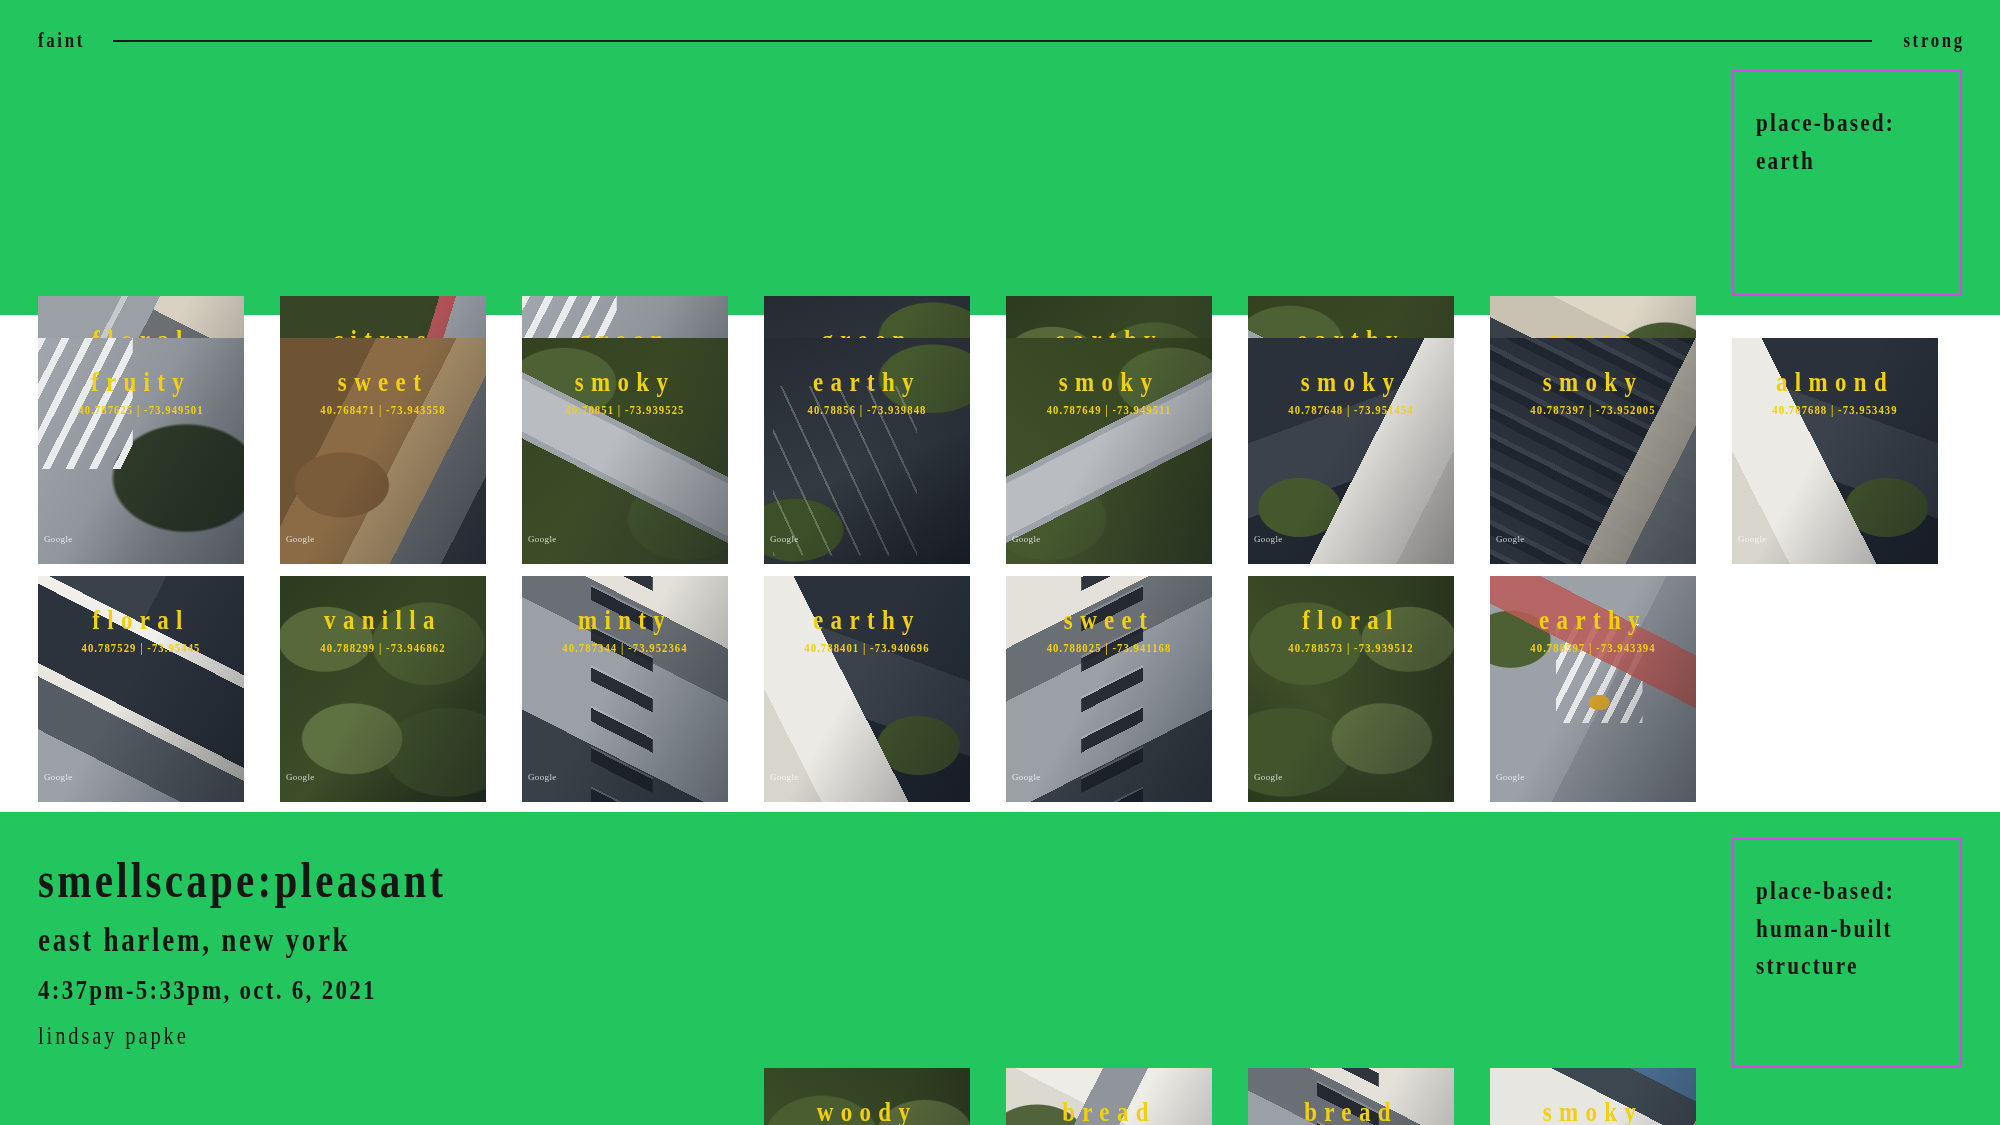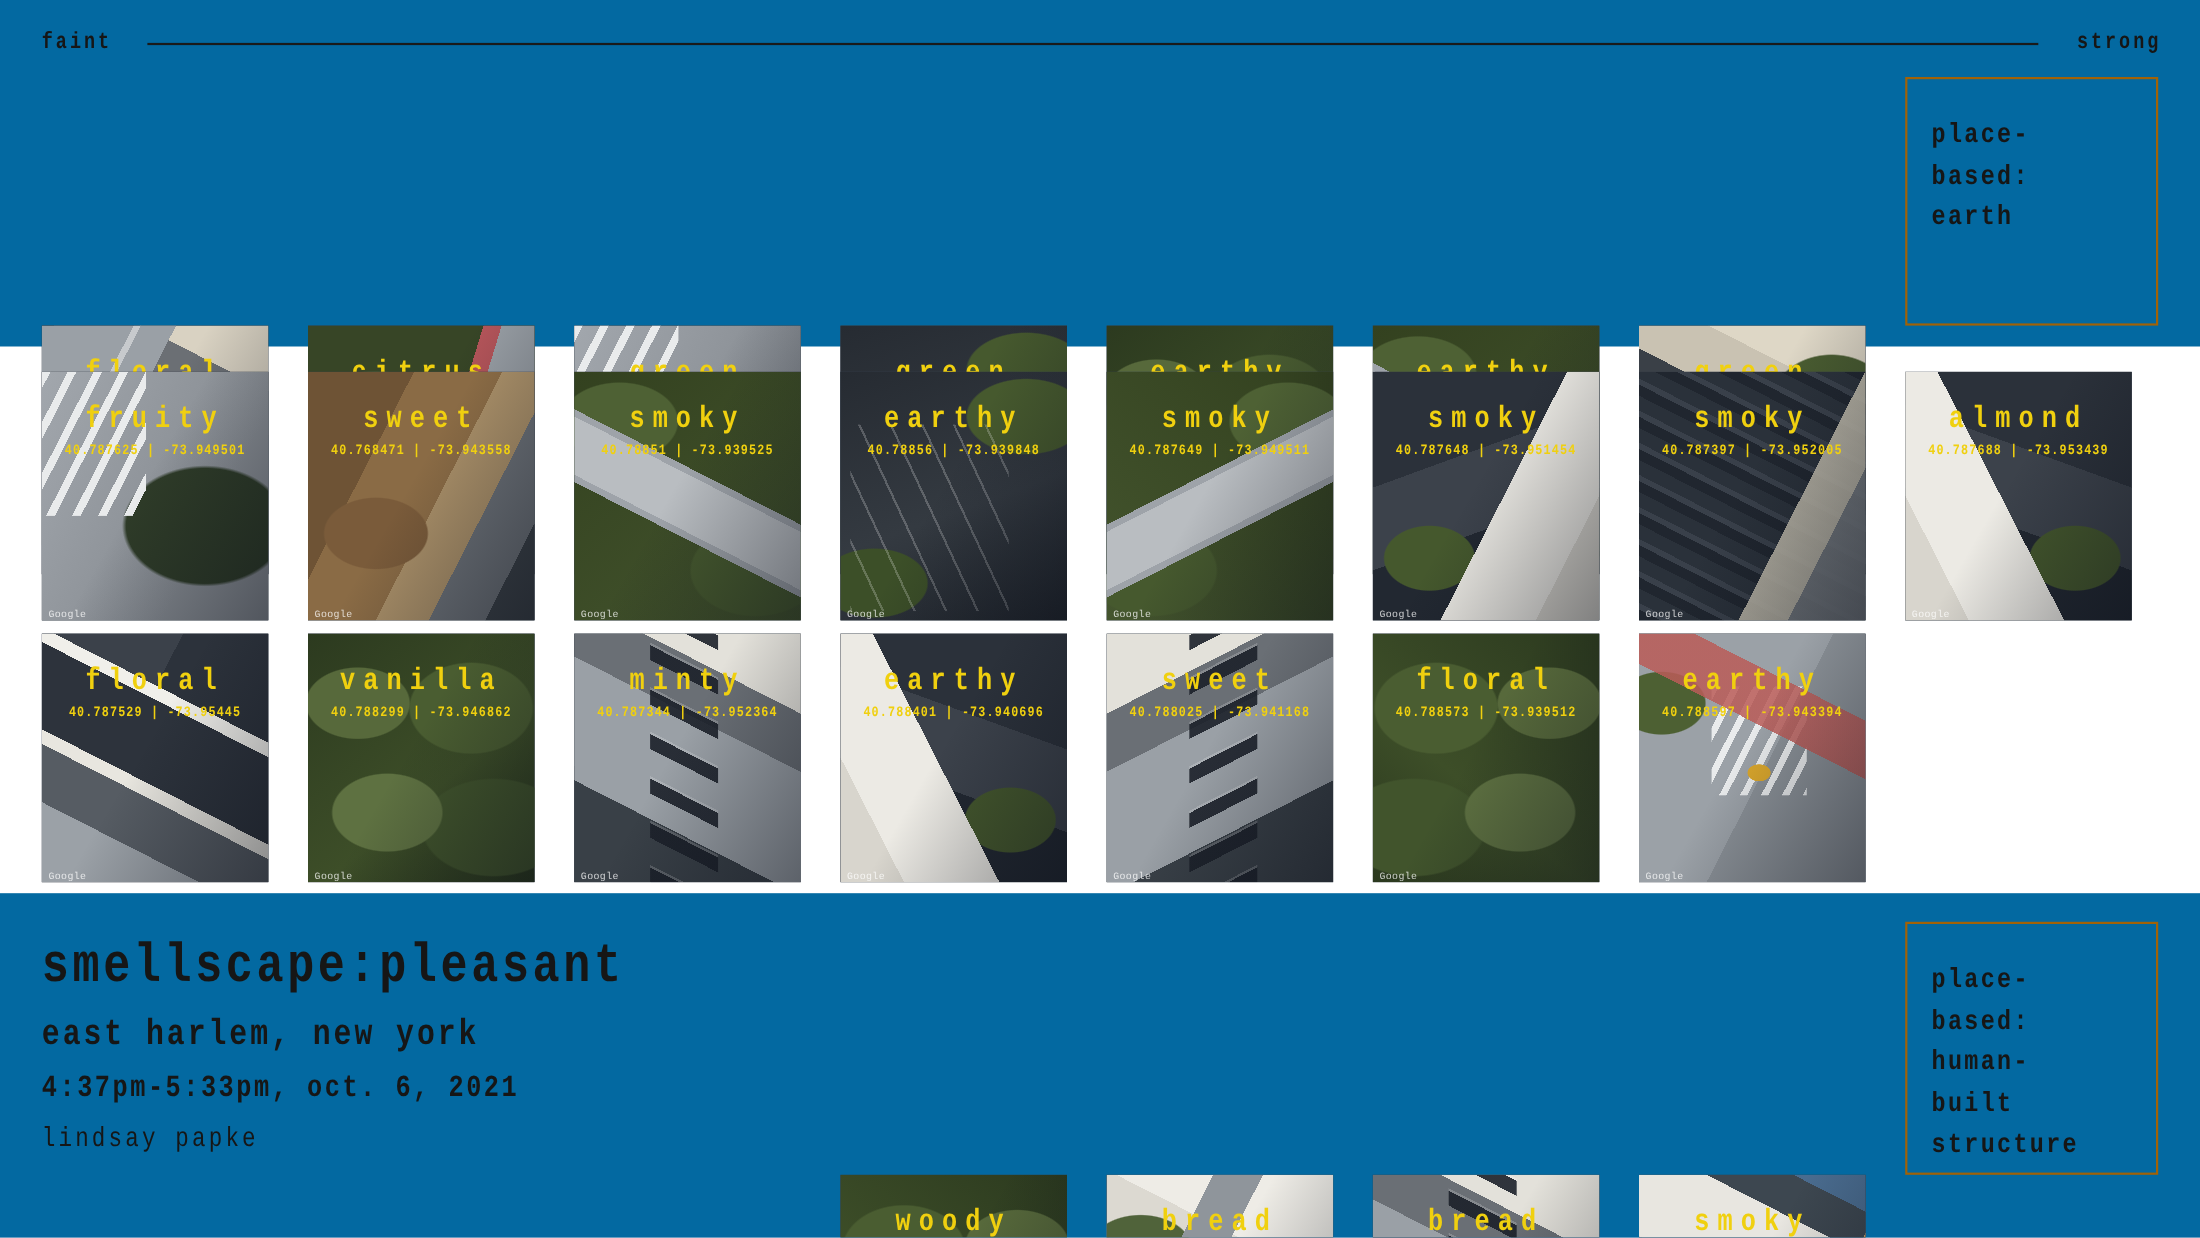--- a/index.html
+++ b/index.html
@@ -3,8 +3,8 @@
 <meta charset="utf-8">
 <style>
   html,body{margin:0;padding:0;background:#b9c9dc}
-  .page{position:relative;width:2000px;height:1125px;background:#0369a1;overflow:hidden;
-        font-family:Liberation Mono, monospace;color:#161616}
+  .page{position:relative;width:2000px;height:1125px;background:#22c55e;overflow:hidden;
+        font-family:Liberation Serif, serif;color:#161616}
   .band{position:absolute;left:0;top:315px;width:2000px;height:497px;background:#ffffff}
 
   

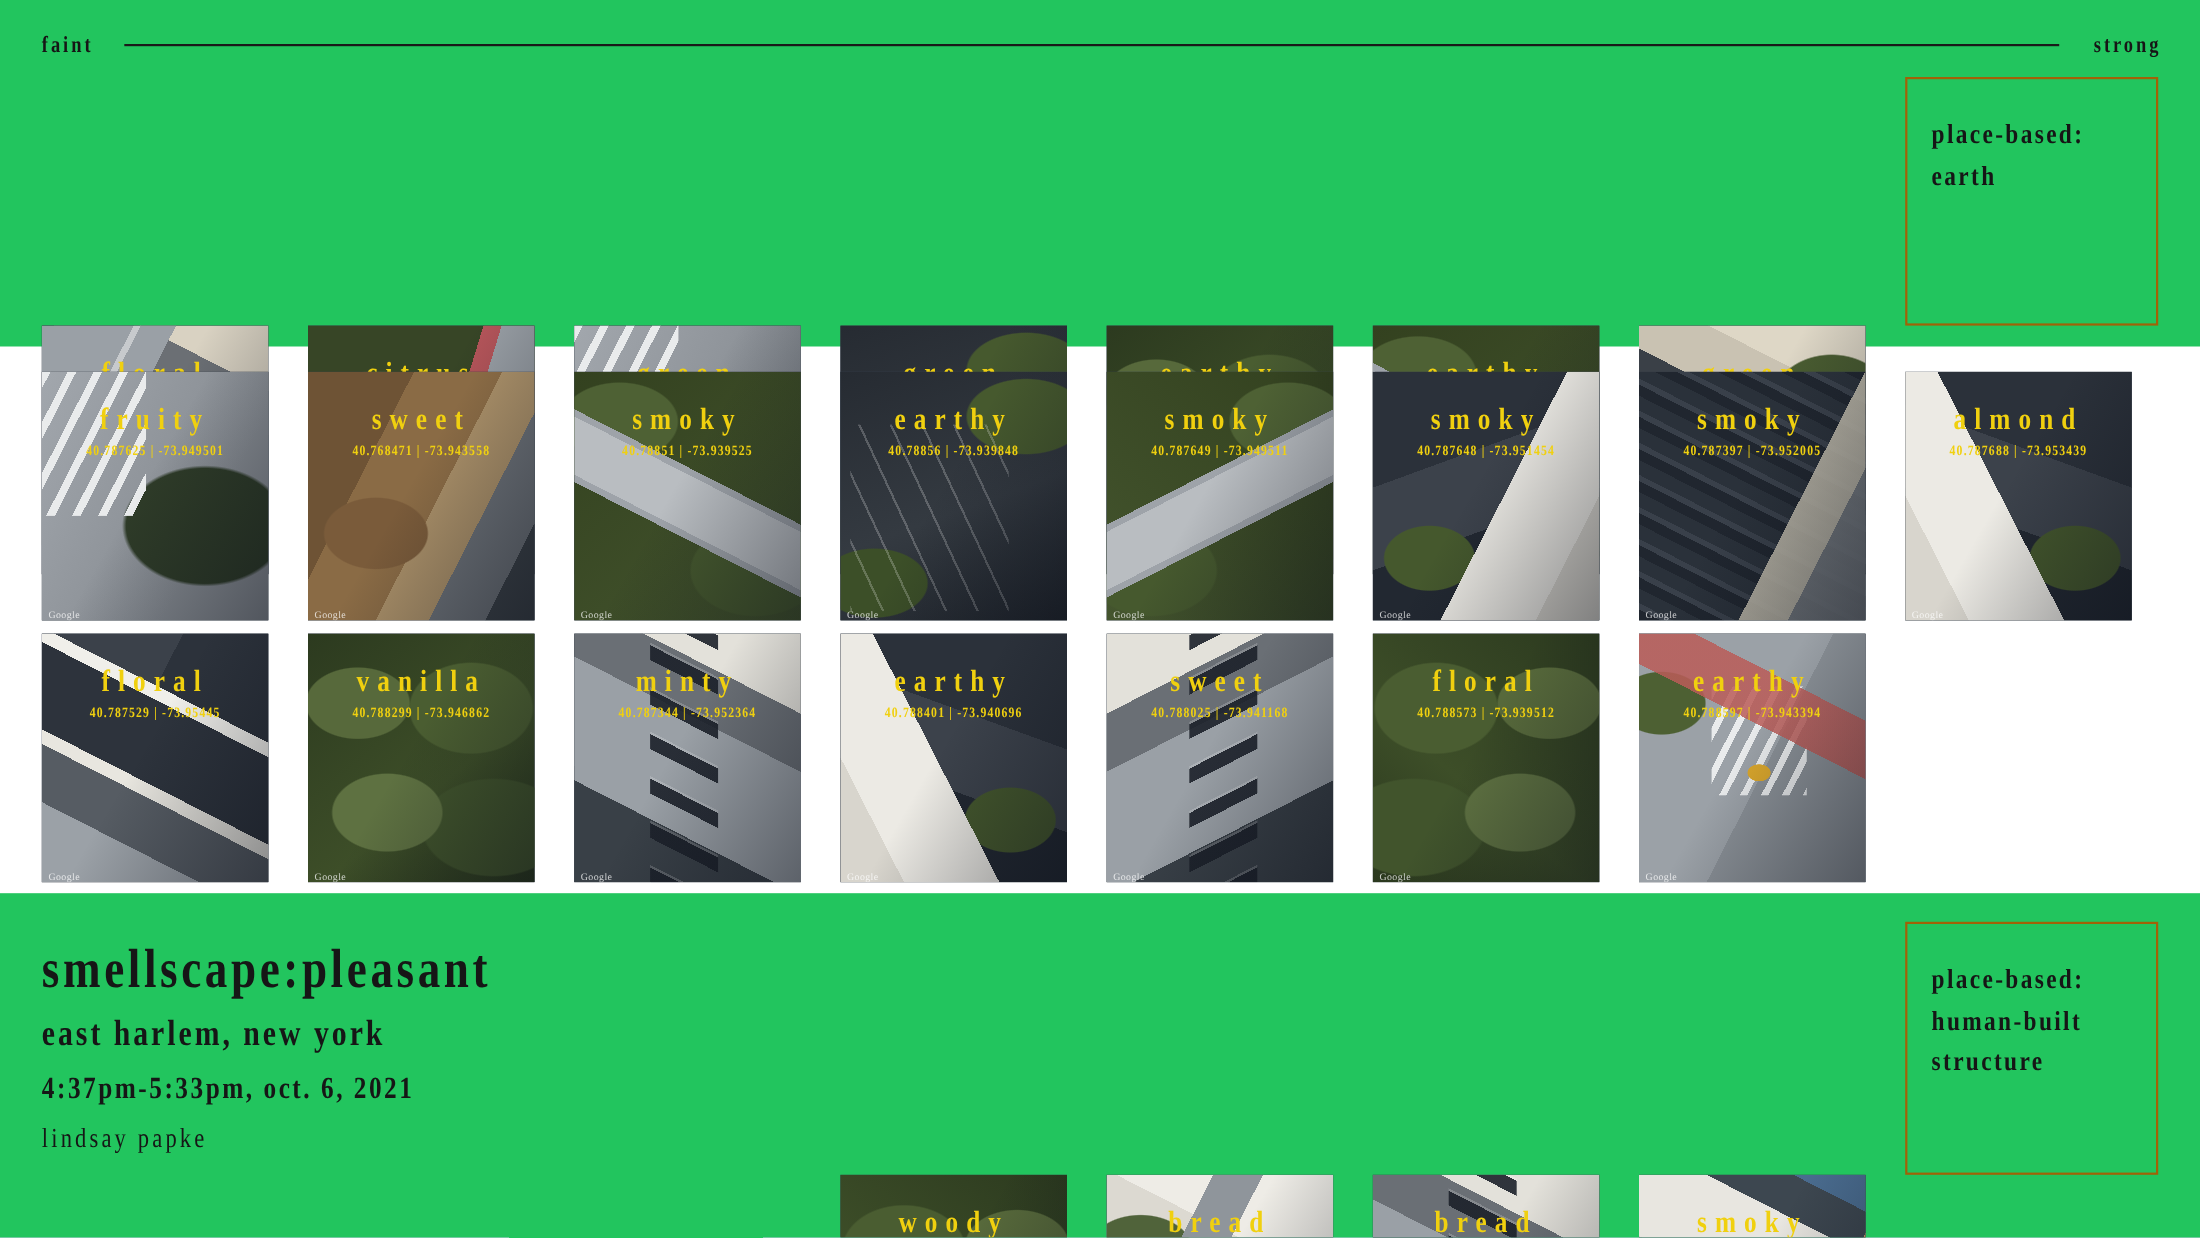--- a/index.html
+++ b/index.html
@@ -30,7 +30,7 @@
   .tile-watermark{position:absolute;left:6px;bottom:0;font-size:9px;color:rgba(255,255,255,.75);letter-spacing:.04em}
 
   
-  .cat-box{grid-column:8;width:230px;height:226px;box-sizing:border-box;border:2px solid #a16207;padding:32px 22px}
+  .cat-box{grid-column:8;width:230px;height:226px;box-sizing:border-box;border:2px solid #d946ef;padding:32px 22px}
   #row-4 .cat-box{height:230px}
   .cat-label{font-weight:bold;font-size:25px;letter-spacing:.1em;line-height:1.5;white-space:pre-line;
              transform:scaleX(.85);transform-origin:left top}

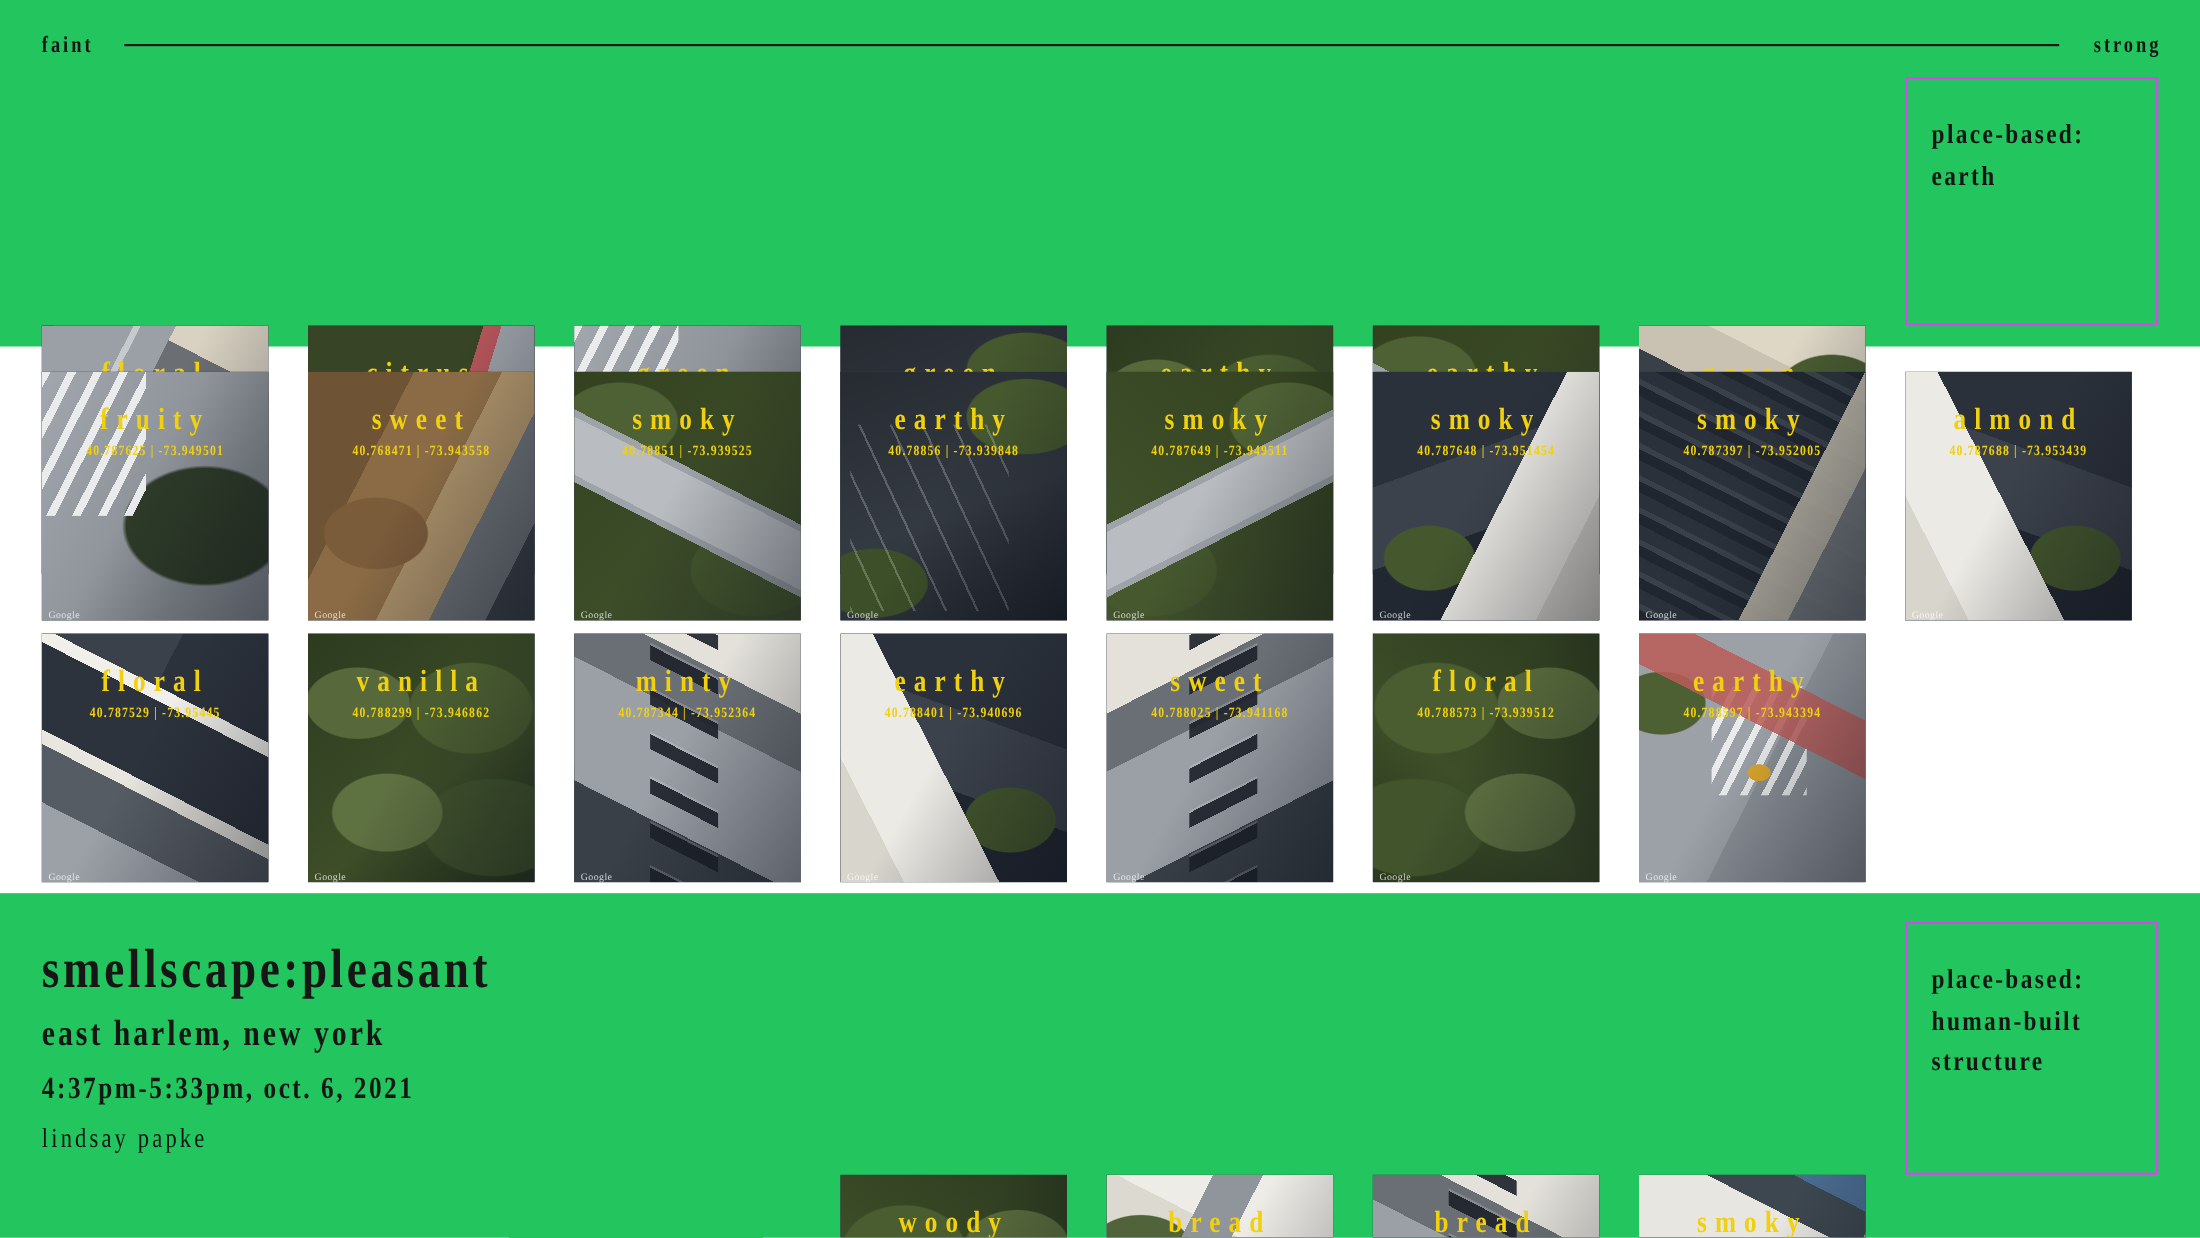--- a/index.html
+++ b/index.html
@@ -27,7 +27,7 @@
             transform:scaleX(.82);transform-origin:center top}
   .tile-label{font-weight:bold;font-size:28px;letter-spacing:.32em;line-height:1;white-space:nowrap}
   .tile-coords{margin-top:6px;font-weight:bold;font-size:13px;letter-spacing:.1em;white-space:nowrap}
-  .tile-watermark{position:absolute;left:6px;bottom:0;font-size:9px;color:rgba(255,255,255,.75);letter-spacing:.04em}
+  .tile-watermark{position:absolute;left:6px;bottom:20px;font-size:9px;color:rgba(255,255,255,.75);letter-spacing:.04em}
 
   
   .cat-box{grid-column:8;width:230px;height:226px;box-sizing:border-box;border:2px solid #d946ef;padding:32px 22px}

